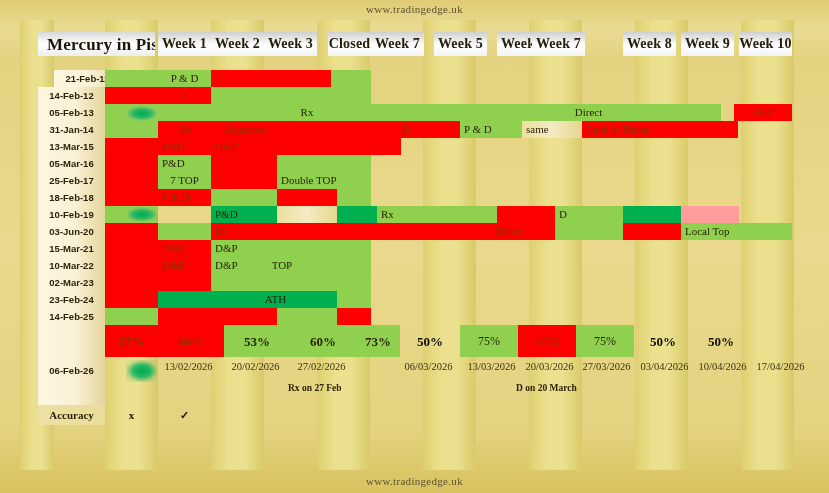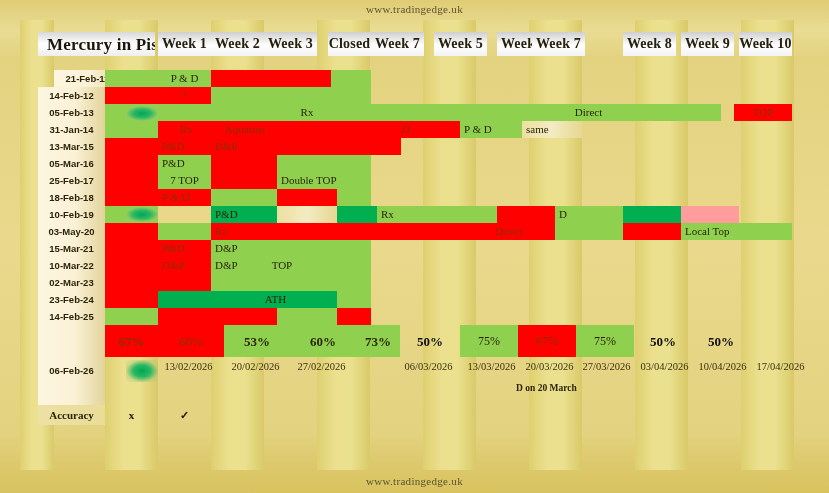--- a/index.html
+++ b/index.html
@@ -173,6 +173,9 @@
     <div class="cell cream lft" style="left:502px;top:101px;width:60px;height:17px;">
       <span class="txtdark">same</span>
     </div>
+    <div class="cell r lft" style="left:562px;top:101px;width:156px;height:17px;">
+      <span class="txtred">Back in Pisces</span>
+    </div>
 
     <div class="cell r lft" style="left:138px;top:118px;width:53px;height:17px;">
       <span class="txtred">P&amp;D</span>

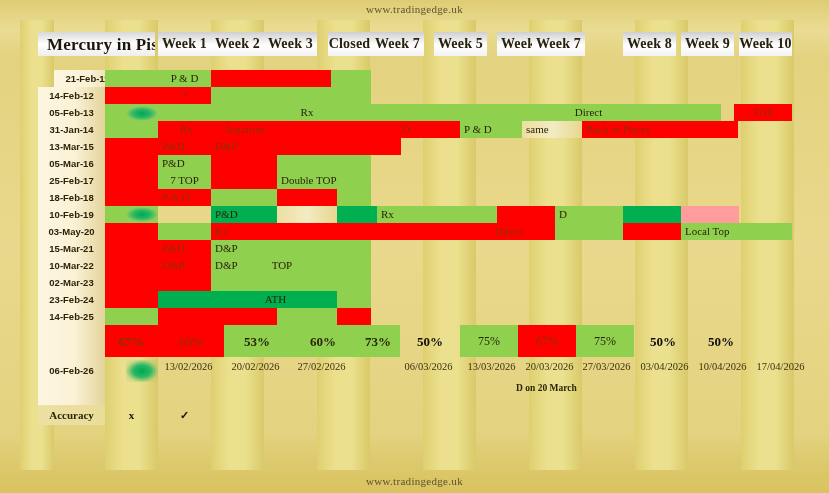--- a/index.html
+++ b/index.html
@@ -116,7 +116,7 @@
     <div class="cell rowlab" style="left:18px;top:152px;width:67px;height:17px;">25-Feb-17</div>
     <div class="cell rowlab" style="left:18px;top:169px;width:67px;height:17px;">18-Feb-18</div>
     <div class="cell rowlab" style="left:18px;top:186px;width:67px;height:17px;">10-Feb-19</div>
-    <div class="cell rowlab" style="left:18px;top:203px;width:67px;height:17px;">03-May-20</div>
+    <div class="cell rowlab" style="left:18px;top:203px;width:67px;height:17px;">03-Jun-20</div>
     <div class="cell rowlab" style="left:18px;top:220px;width:67px;height:17px;">15-Mar-21</div>
     <div class="cell rowlab" style="left:18px;top:237px;width:67px;height:17px;">10-Mar-22</div>
     <div class="cell rowlab" style="left:18px;top:254px;width:67px;height:17px;">02-Mar-23</div>

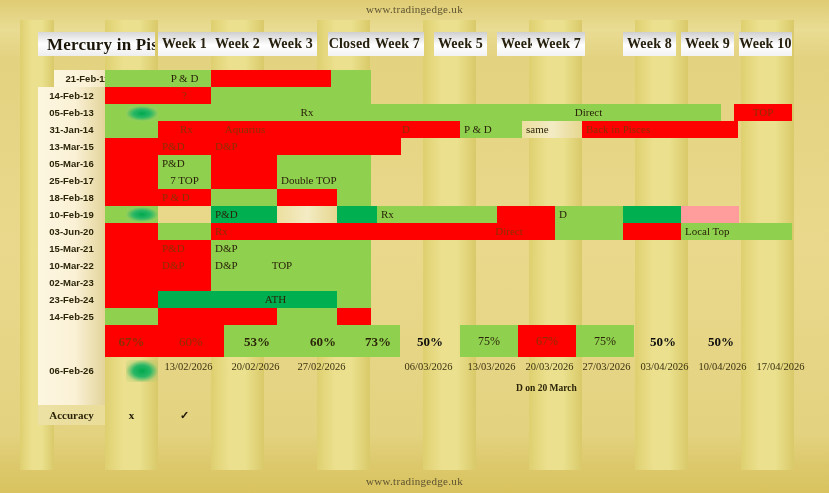--- a/index.html
+++ b/index.html
@@ -281,6 +281,7 @@
     <div class="cell ctr dt" style="left:667px;top:337px;width:71px;height:20px;">10/04/2026</div>
     <div class="cell ctr dt" style="left:725px;top:337px;width:71px;height:20px;">17/04/2026</div>
 
+    <div class="cell lft note" style="left:264px;top:360px;width:110px;height:18px;">Rx on 27 Feb</div>
     <div class="cell lft note" style="left:492px;top:360px;width:110px;height:18px;">D on 20 March</div>
 
     <div class="cell rowlab" style="left:18px;top:385px;width:67px;height:20px;background:linear-gradient(90deg,#ece0a4,#eadd99);font-family:'Liberation Serif',serif;font-size:11px;">Accuracy</div>

